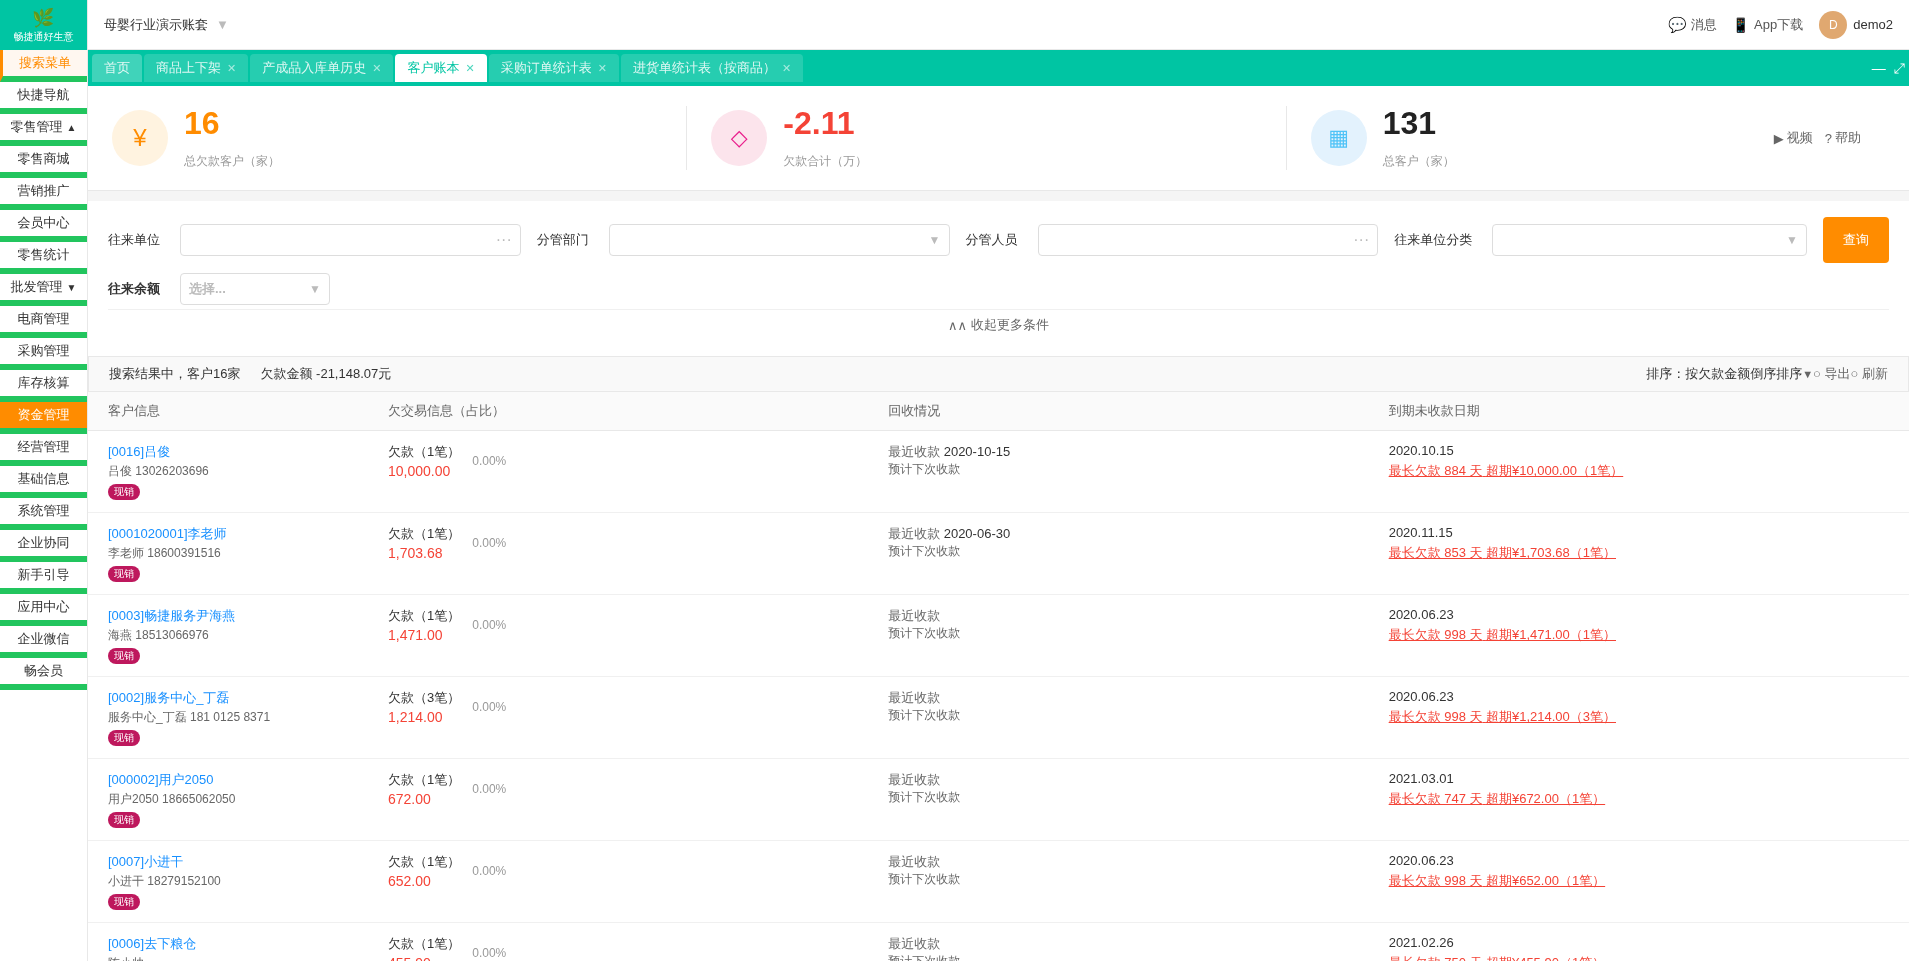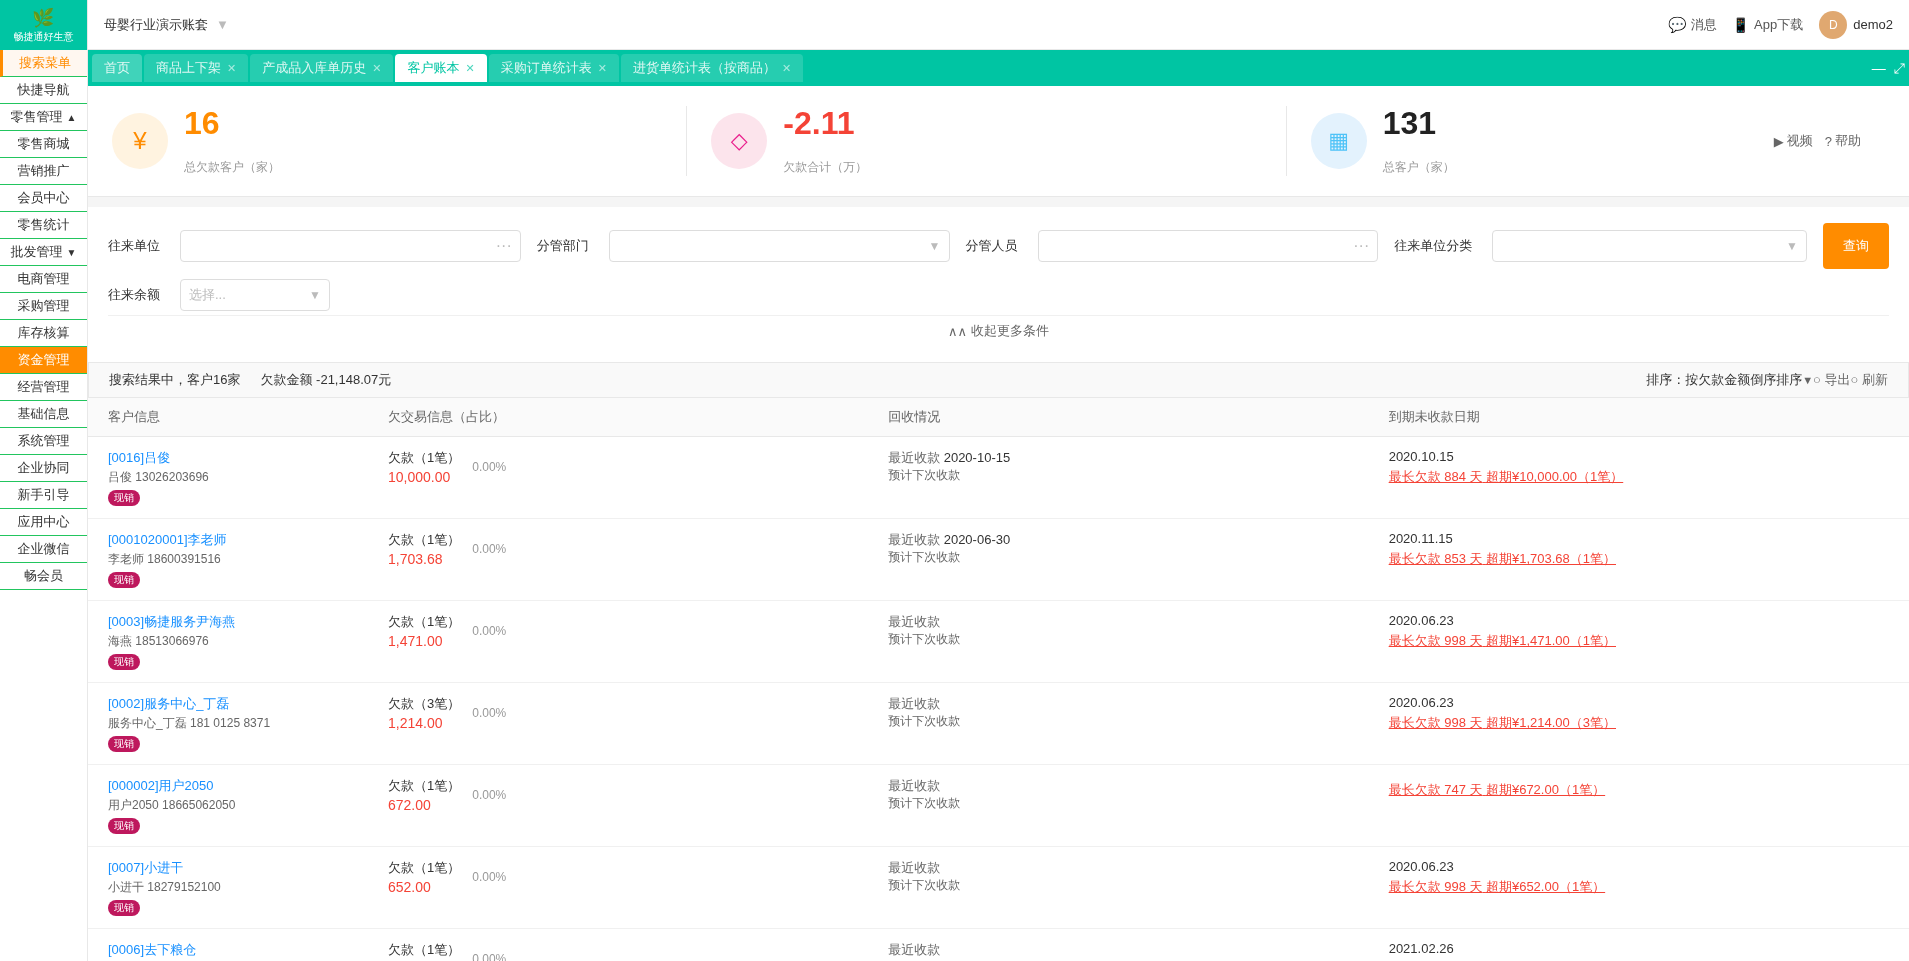--- a/index.html
+++ b/index.html
@@ -21,7 +21,7 @@
     }
     .sidebar-nav-item {
       padding: 4px 6px; text-align: center; font-size: 12px; color: #333;
-      cursor: pointer; border-bottom: 1px solid #22c55e; transition: background 0.2s;
+      cursor: pointer; border-bottom: 6px solid #22c55e; transition: background 0.2s;
     }
     .sidebar-nav-item.active { background: #ff8c00; color: #fff; }
     .sidebar-nav-item.has-sub { display: flex; align-items: center; justify-content: center; gap: 4px; }

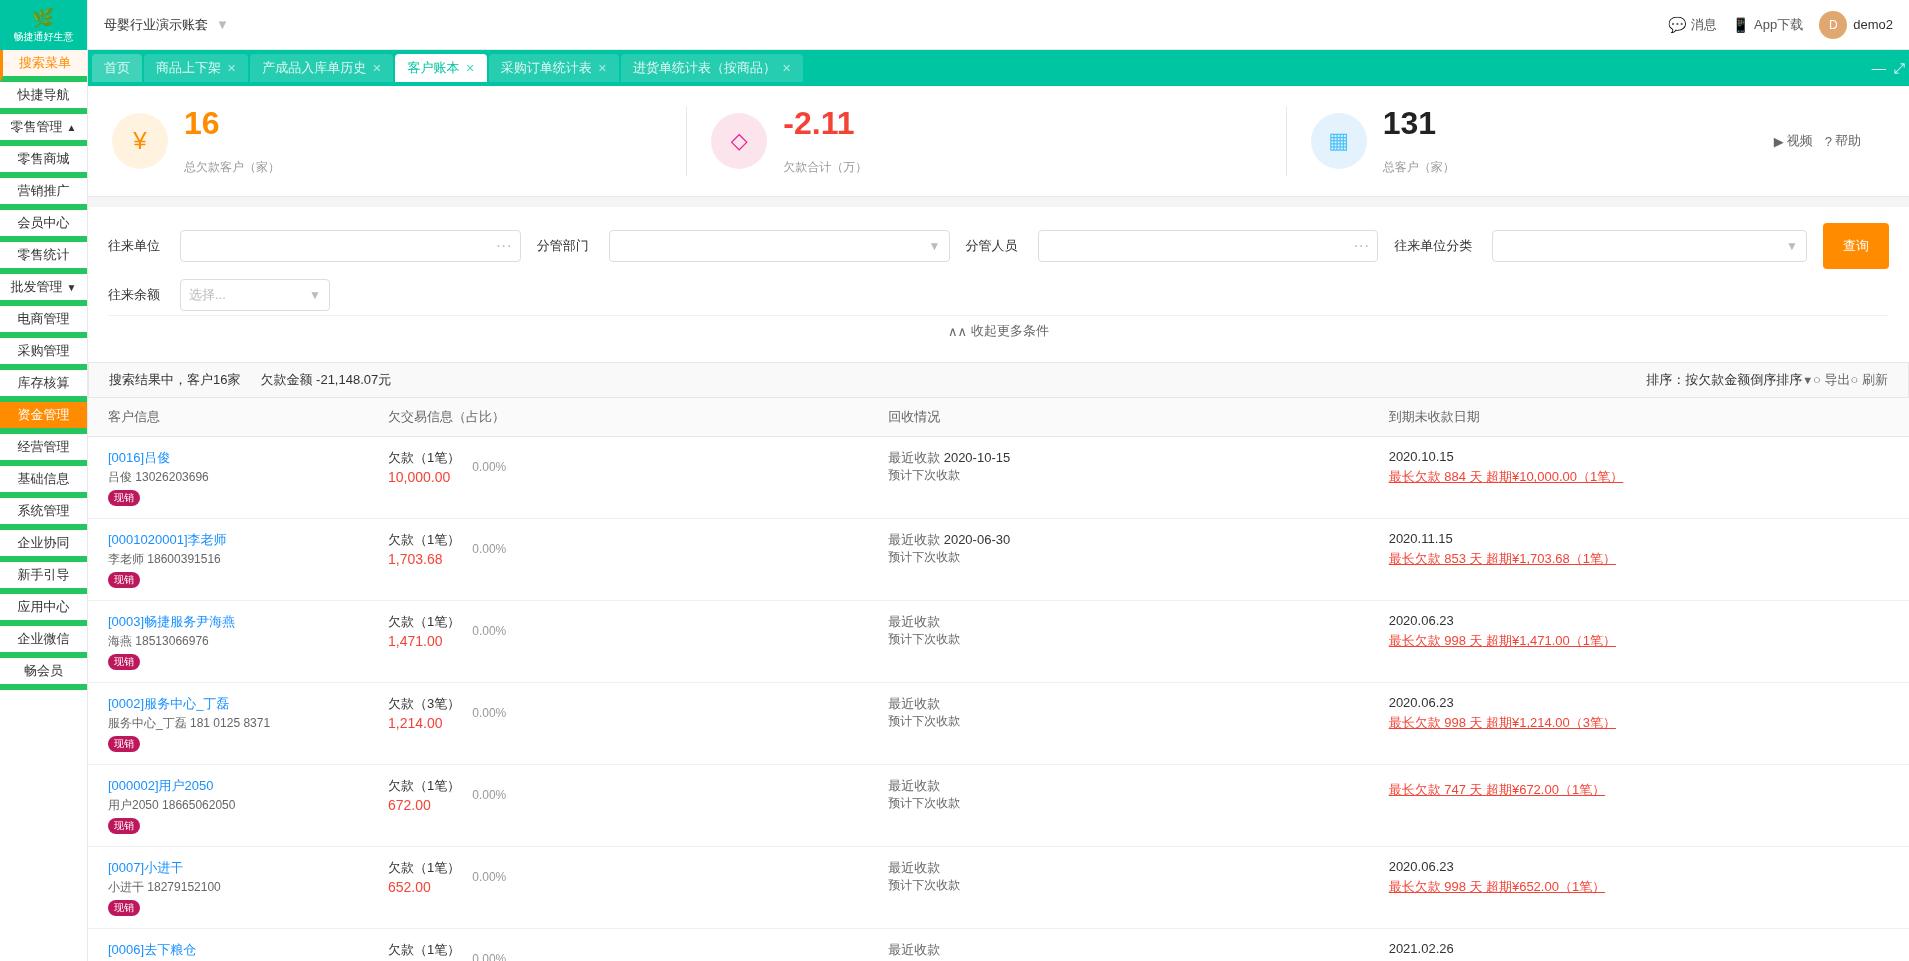--- a/index.html
+++ b/index.html
@@ -84,7 +84,7 @@
     .stat-value.orange { color: #ff8c00; }
     .stat-value.red { color: #f44336; }
     .stat-value.black { color: #222; font-weight: 900; }
-    .stat-label { font-size: 12px; color: #999; margin-top: 18px; }
+    .stat-label { font-size: 12px; color: #999; margin-top: 12px; }
     .stat-card-actions { margin-left: auto; display: flex; gap: 12px; font-size: 12px; color: #666; cursor: pointer; }
     .stat-card-actions span { display: flex; align-items: center; gap: 3px; }
 

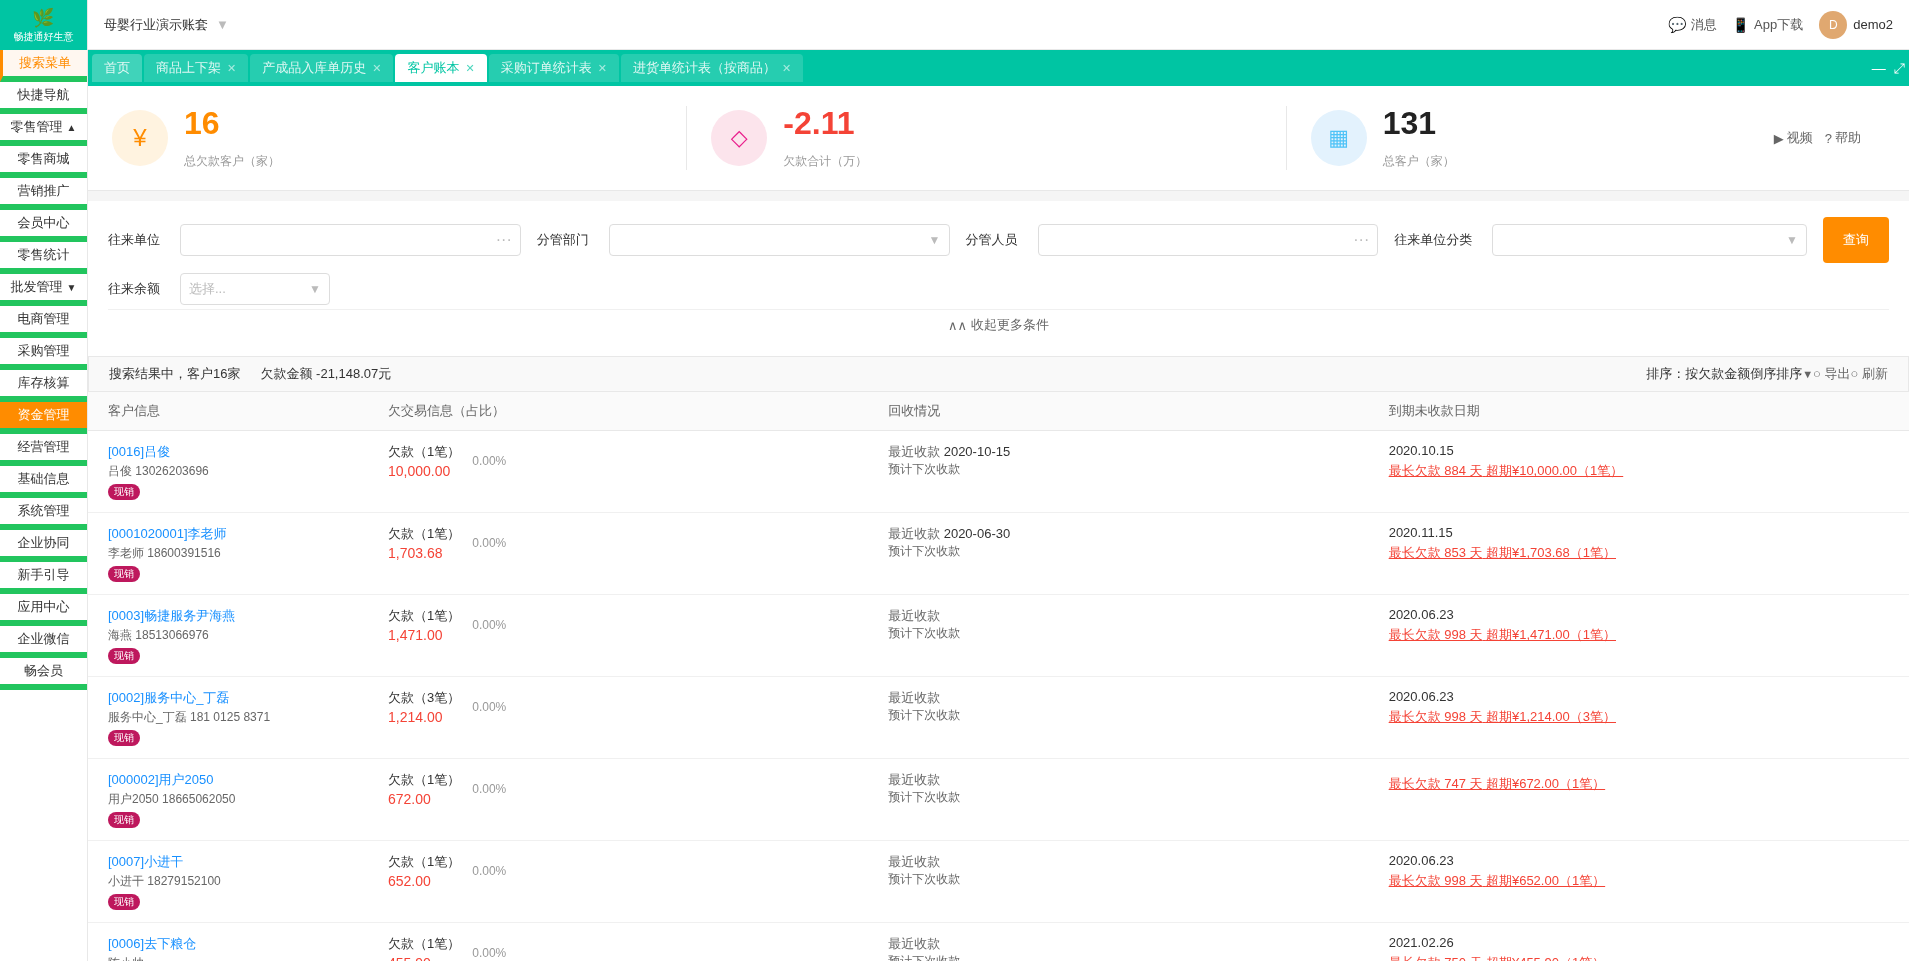--- a/index.html
+++ b/index.html
@@ -116,7 +116,7 @@
       color: #666; font-size: 12px; cursor: pointer; padding: 6px 0;
       border-top: 1px solid #f0f0f0; margin-top: 4px;
     }
-    .filter-row2 { display: flex; align-items: center; gap: 16px; }
+    .filter-row2 { display: flex; align-items: center; gap: 16px; font-weight: bold; }
 
     
     .results-bar {

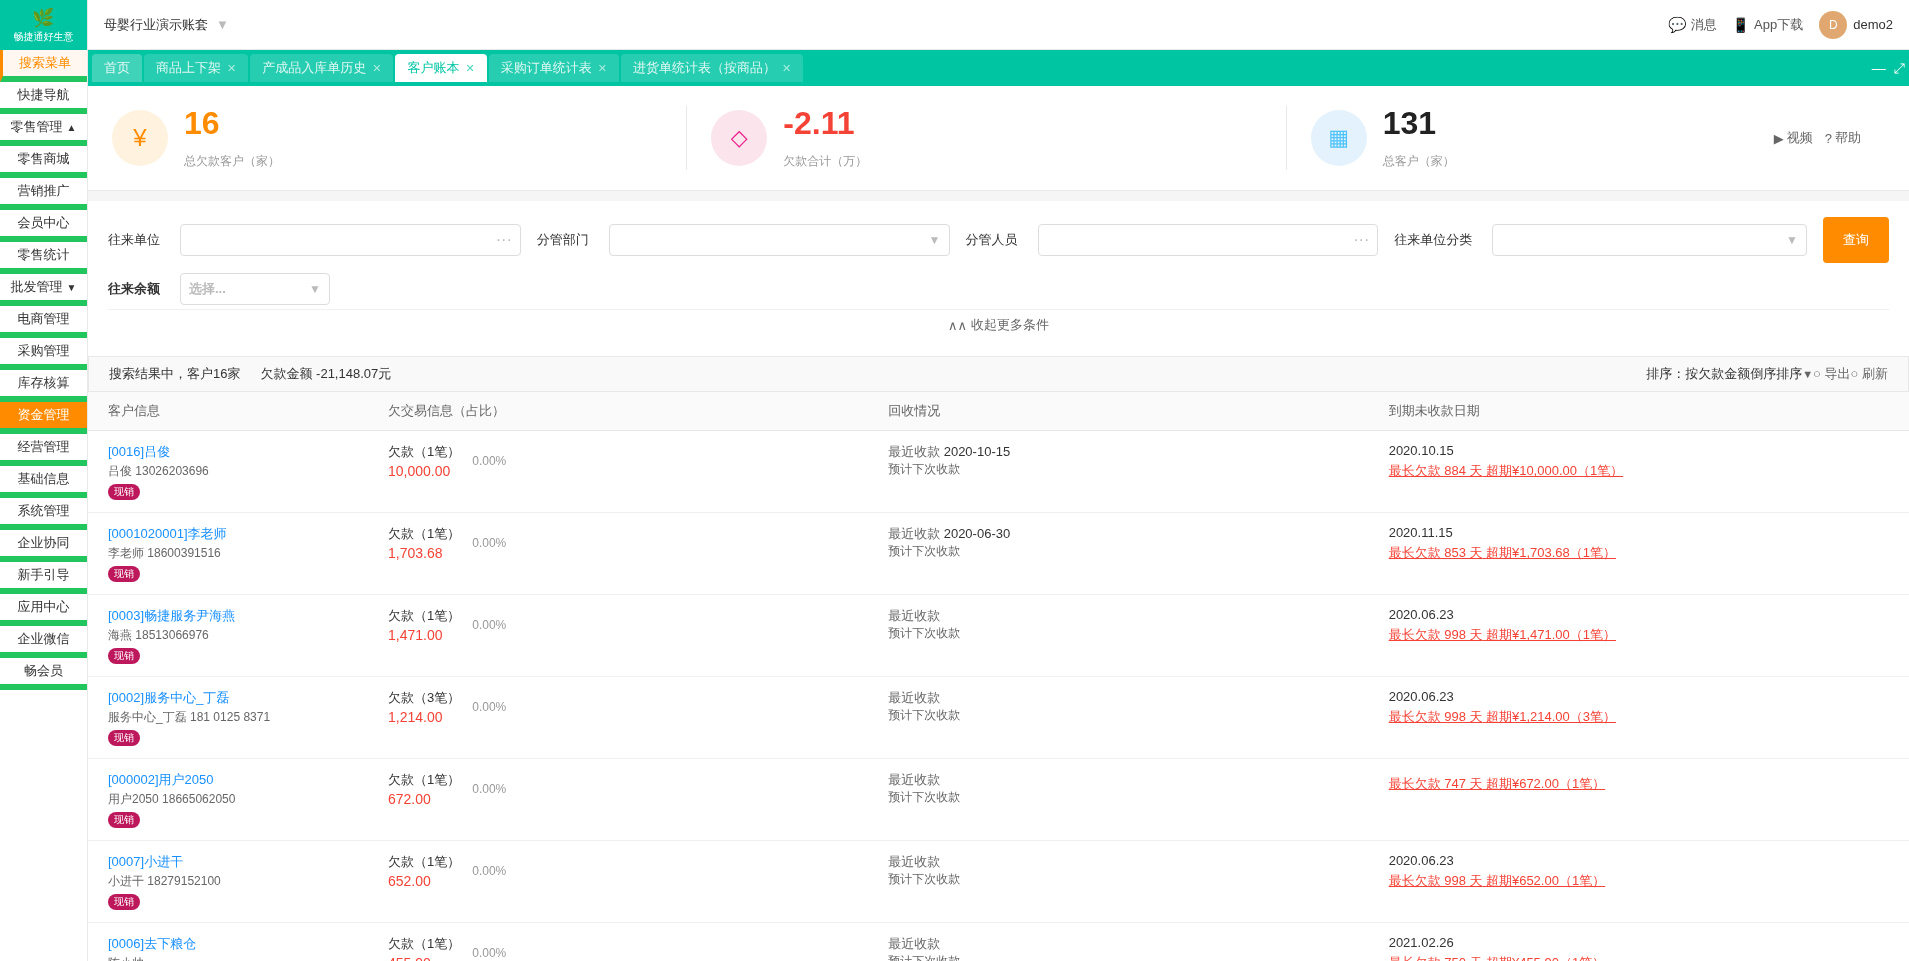--- a/index.html
+++ b/index.html
@@ -527,6 +527,7 @@
           <div class="recovery-info">预计下次收款</div>
         </div>
         <div>
+          <div class="overdue-date">2021.03.01</div>
           <div class="overdue-days">
             <span>最长欠款 747 天</span>
             <span>超期¥672.00（1笔）</span>

